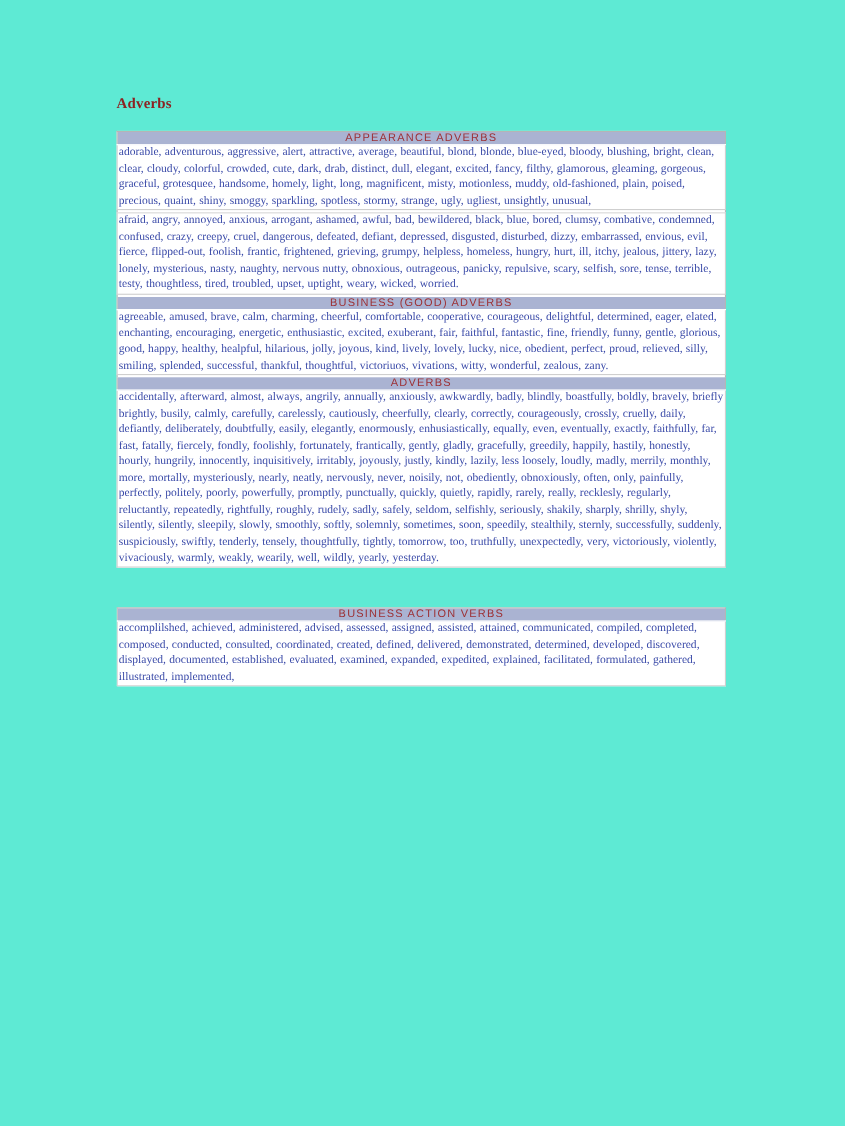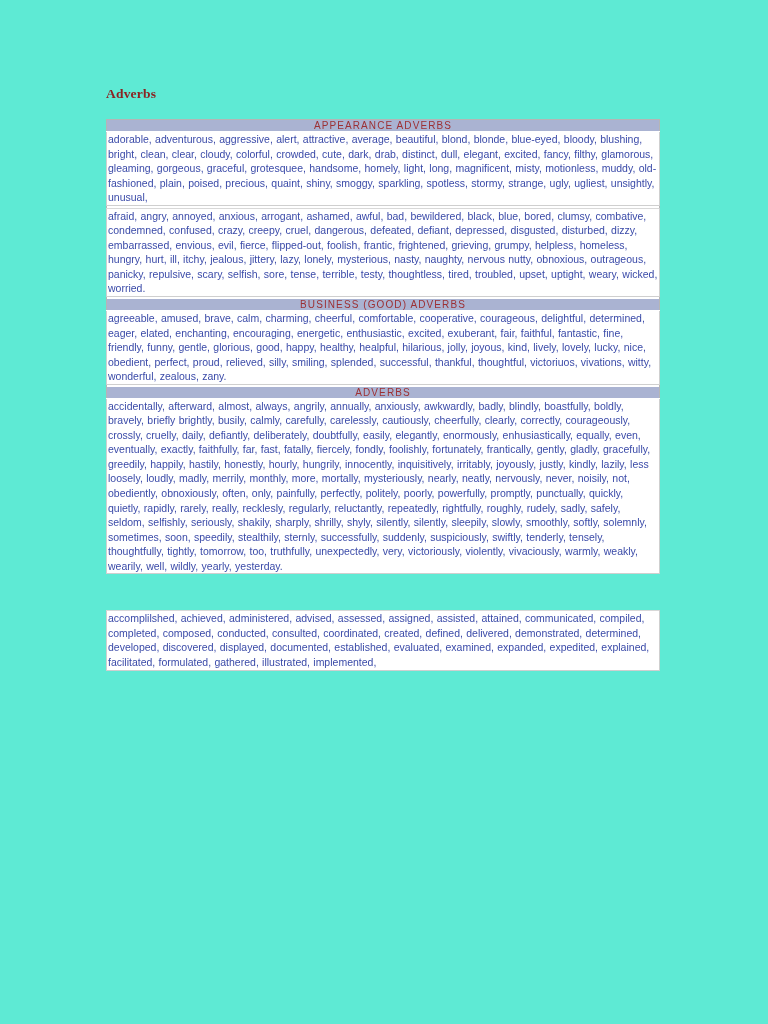--- a/index.html
+++ b/index.html
@@ -81,7 +81,7 @@
   }
 
   .words {
-    font-family: Liberation Sans, sans-serif;
+    font-family: Liberation Serif, serif;
     font-size: 10.5px;
     line-height: 14.55px;
     color: #3a4aa8;

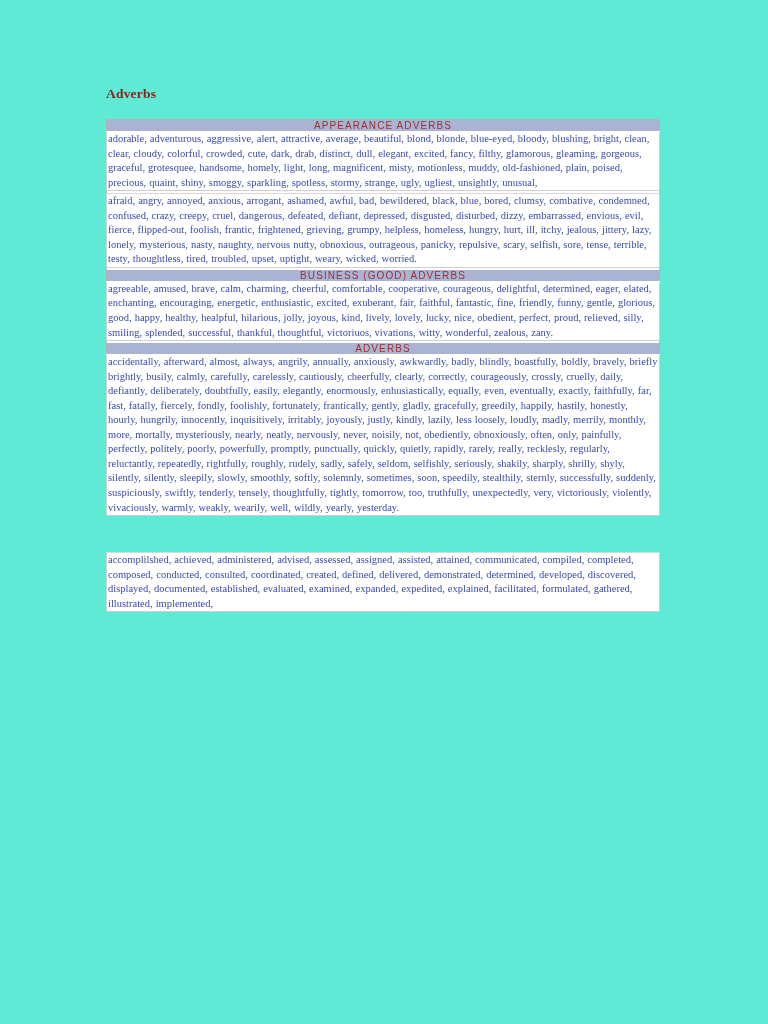--- a/index.html
+++ b/index.html
@@ -171,6 +171,9 @@
       <table class="wordtable">
         <tbody>
           <tr>
+            <td class="cat-header">BUSINESS ACTION VERBS</td>
+          </tr>
+          <tr>
             <td class="words-cell">
               <div class="words">accomplilshed, achieved, administered, advised, assessed, assigned, assisted, attained, communicated, compiled, completed, composed, conducted, consulted, coordinated, created, defined, delivered, demonstrated, determined, developed, discovered, displayed, documented, established, evaluated, examined, expanded, expedited, explained, facilitated, formulated, gathered, illustrated, implemented,</div>
             </td>

